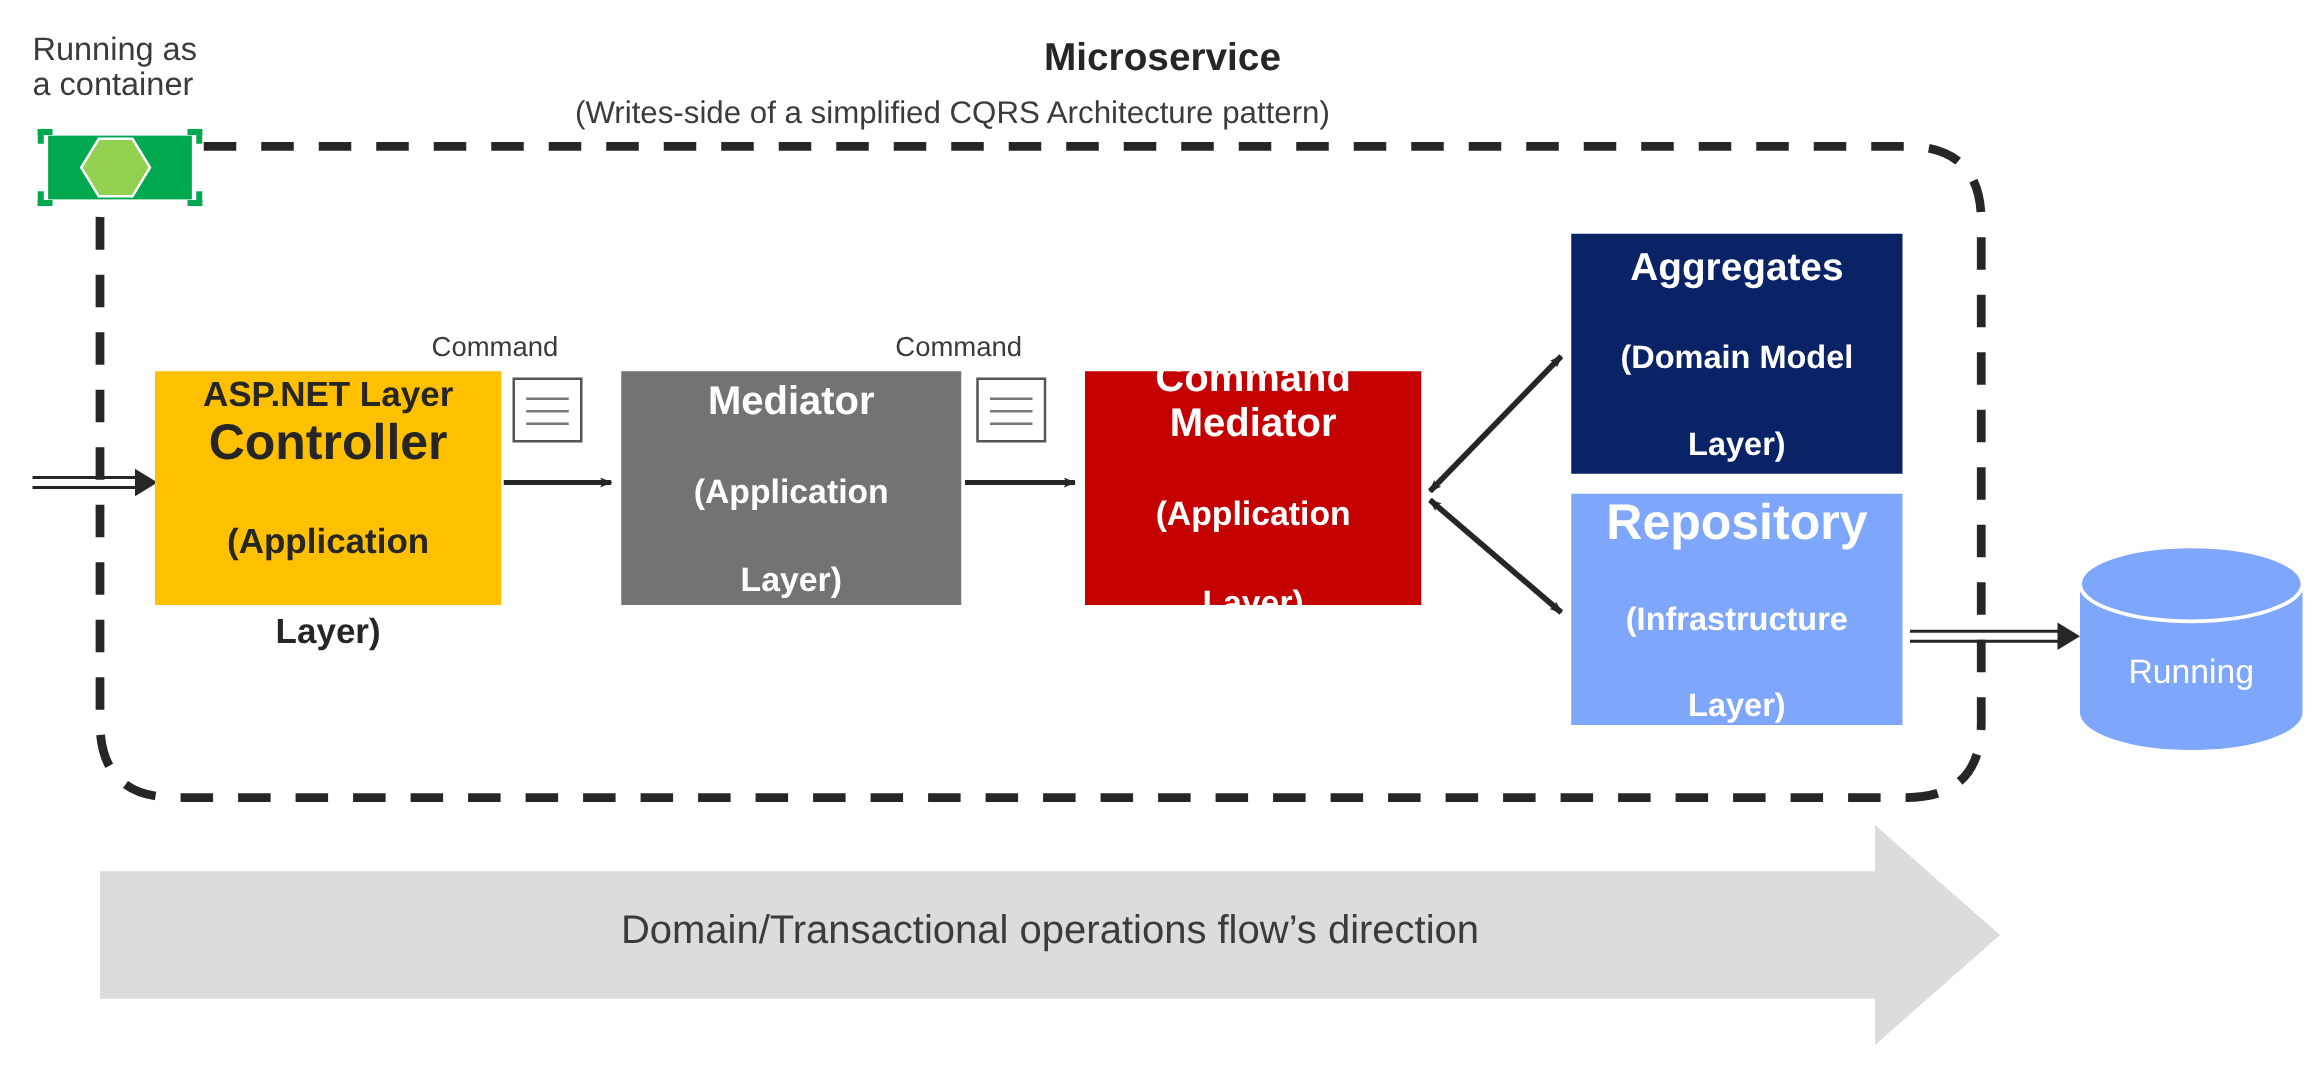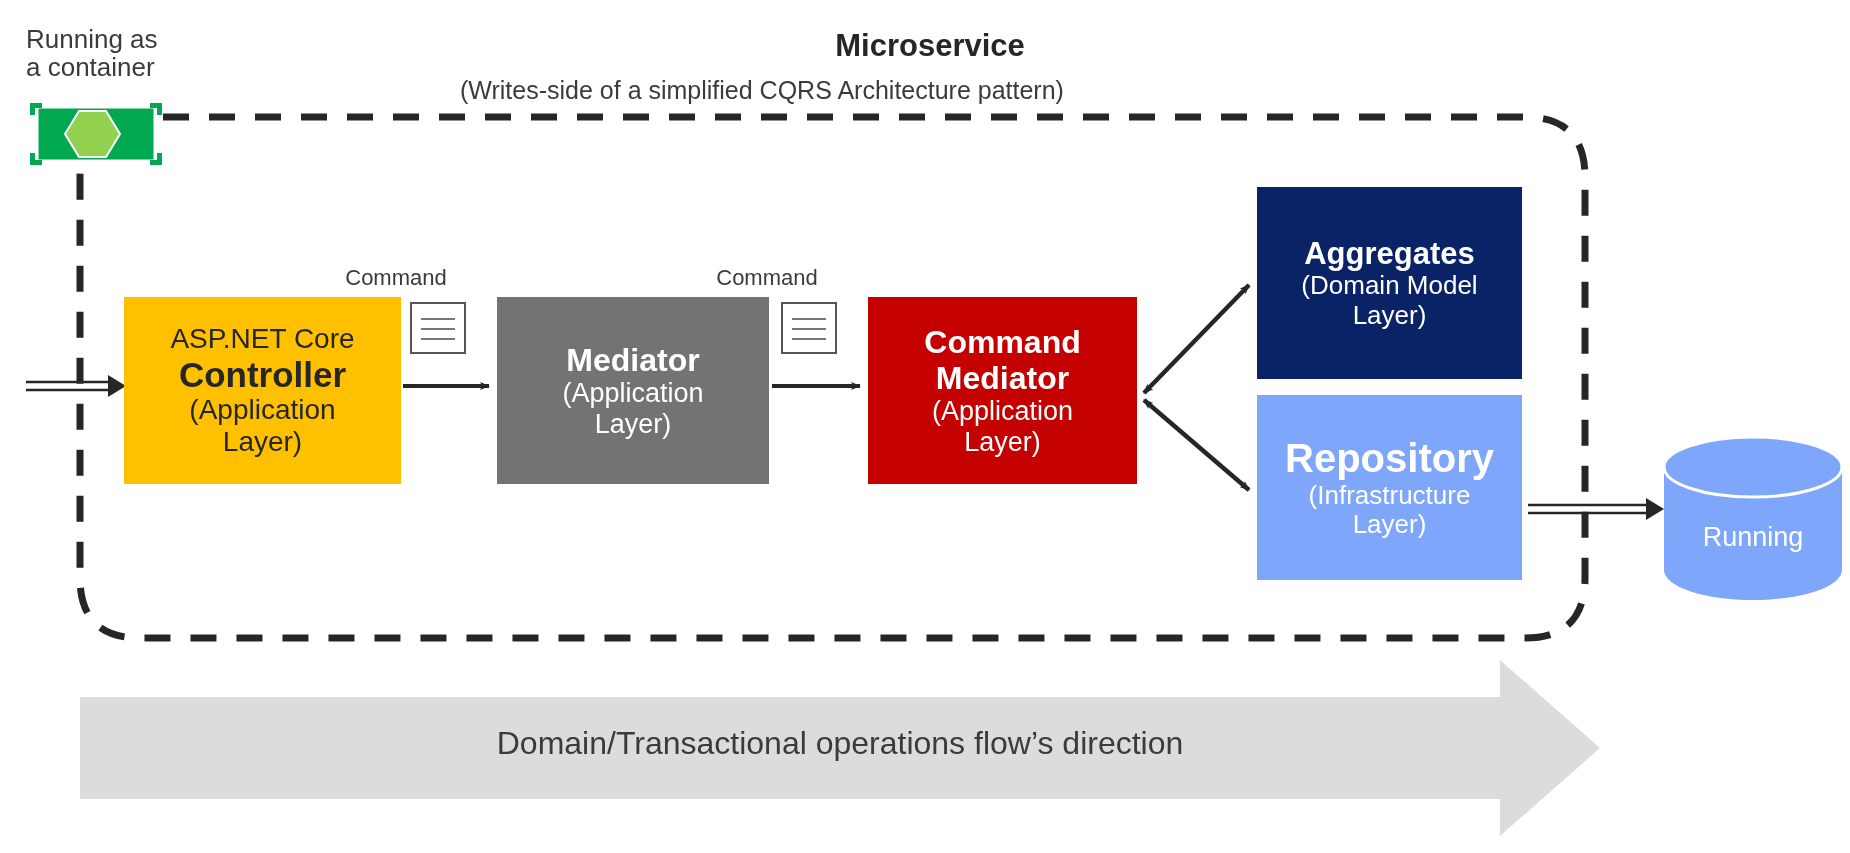--- a/index.html
+++ b/index.html
@@ -65,7 +65,7 @@
     line-height: 1.13;
   }
   .node .ttl { font-weight: bold; }
-  .node .sub { font-weight: normal; }
+  .node .sub { font-weight: bold; margin-top: 40px; }
 
   .node-controller {
     left: 124px; top: 297px;

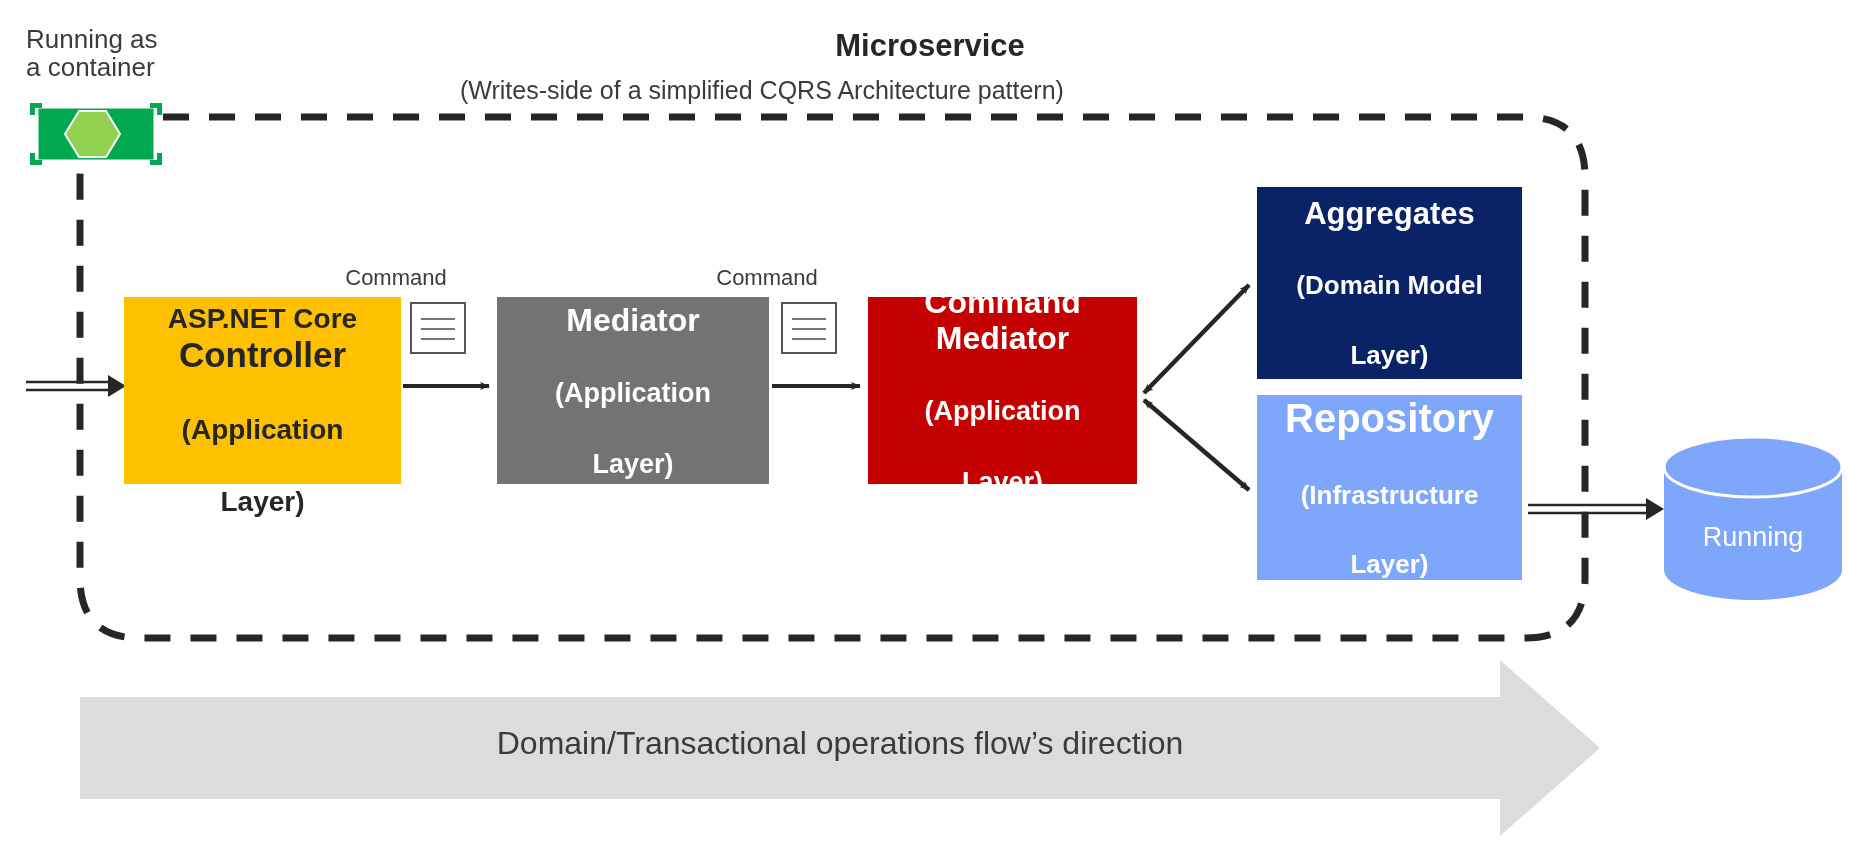--- a/index.html
+++ b/index.html
@@ -240,7 +240,7 @@
   <div class="txt ms-sub">(Writes-side of a simplified CQRS Architecture pattern)</div>
 
   <div class="node node-controller">
-    <span class="sub">ASP.NET Core</span>
+    <span class="sub">ASP.NET Layer</span>
     <span class="ttl">Controller</span>
     <span class="sub">(Application</span>
     <span class="sub">Layer)</span>

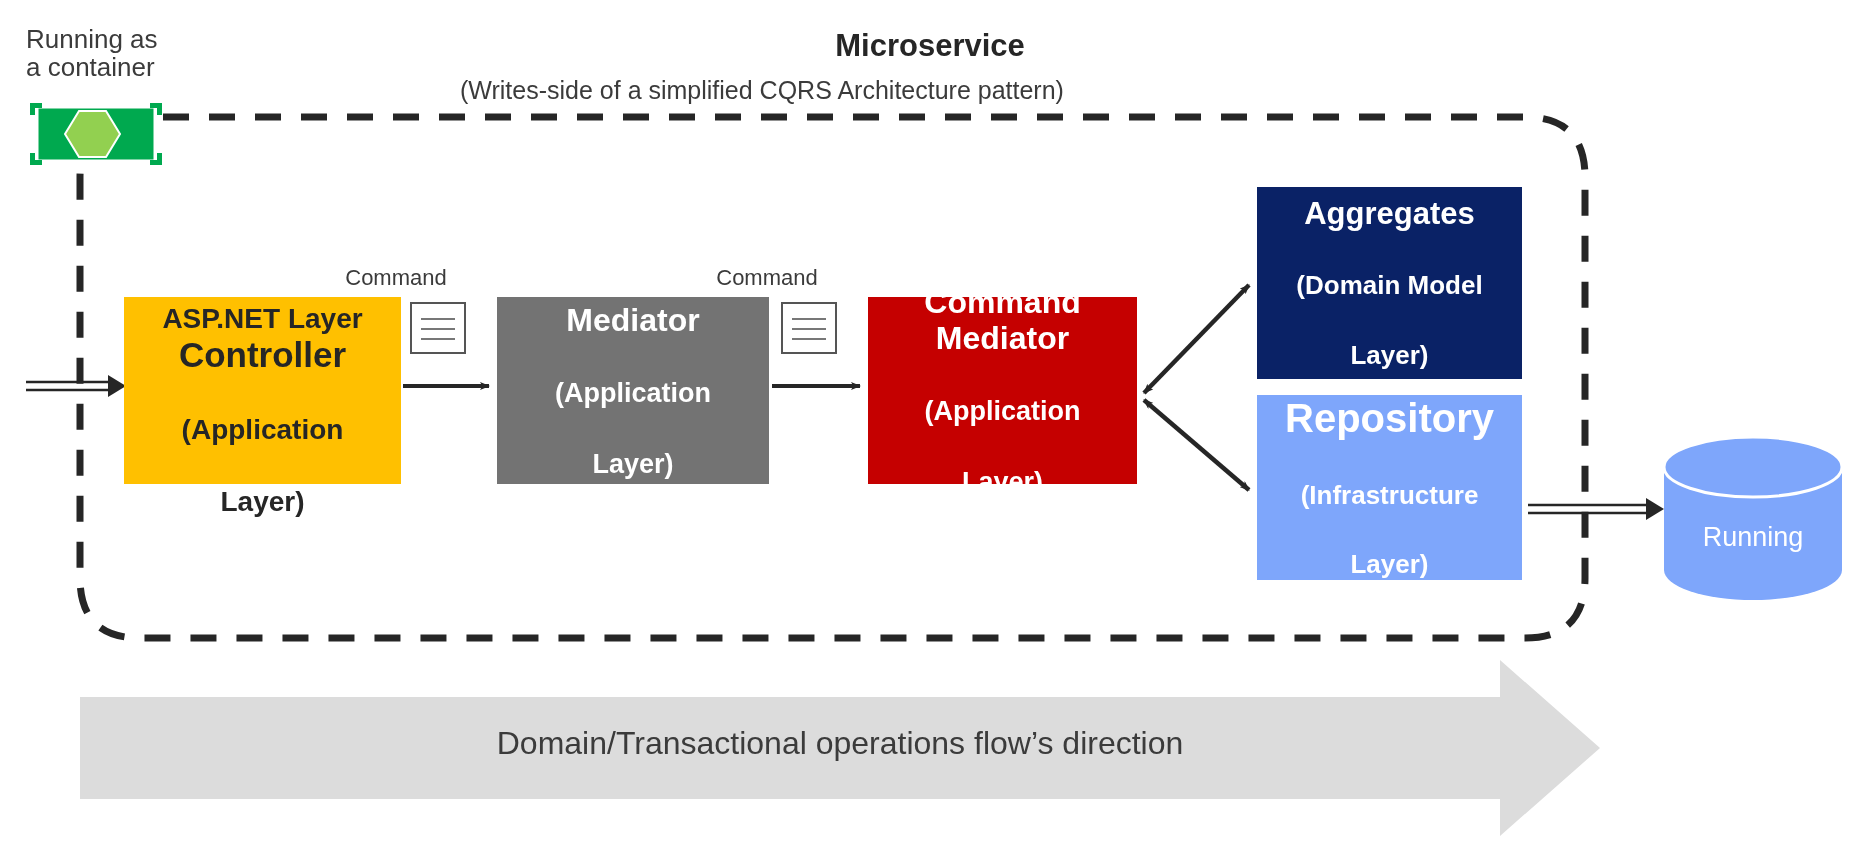--- a/index.html
+++ b/index.html
@@ -74,7 +74,7 @@
     color: #262626;
     font-size: 28px;
   }
-  .node-controller .ttl { font-size: 35px; }
+  .node-controller .ttl { font-size: 40px; }
 
   .node-mediator {
     left: 497px; top: 297px;

